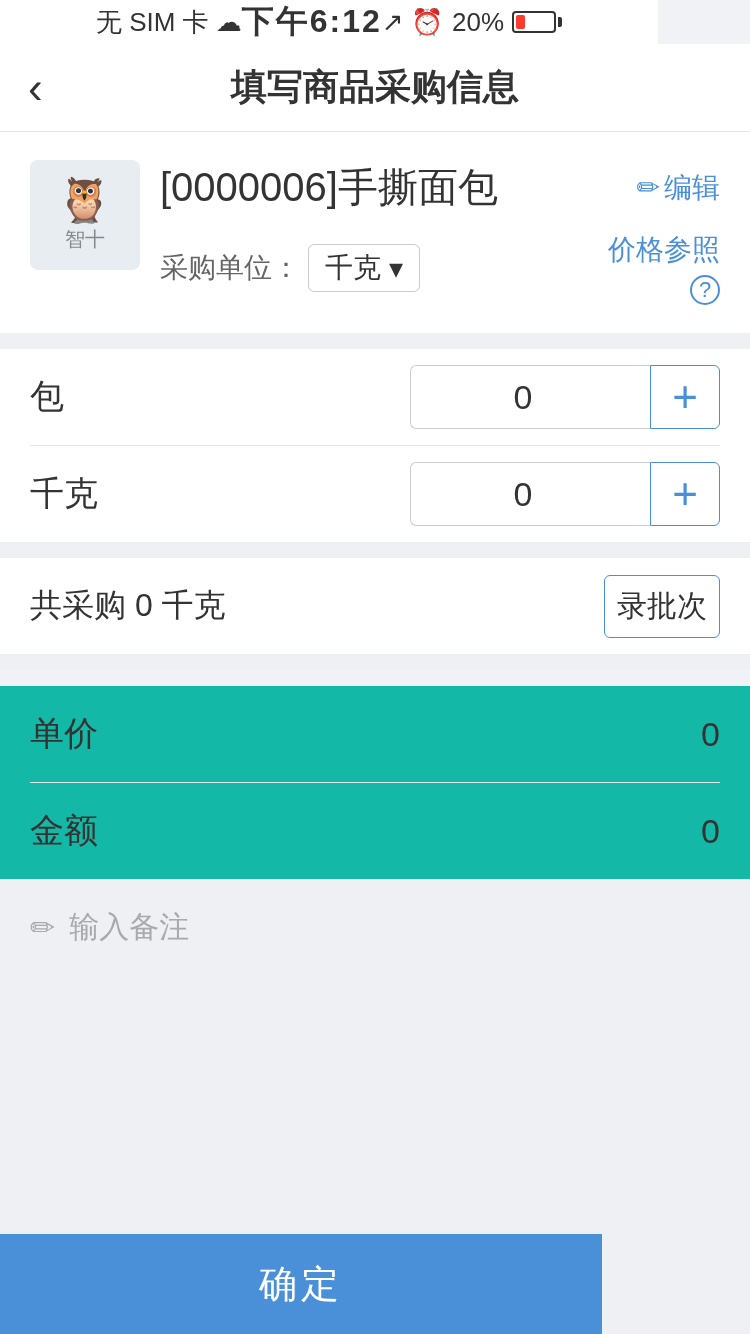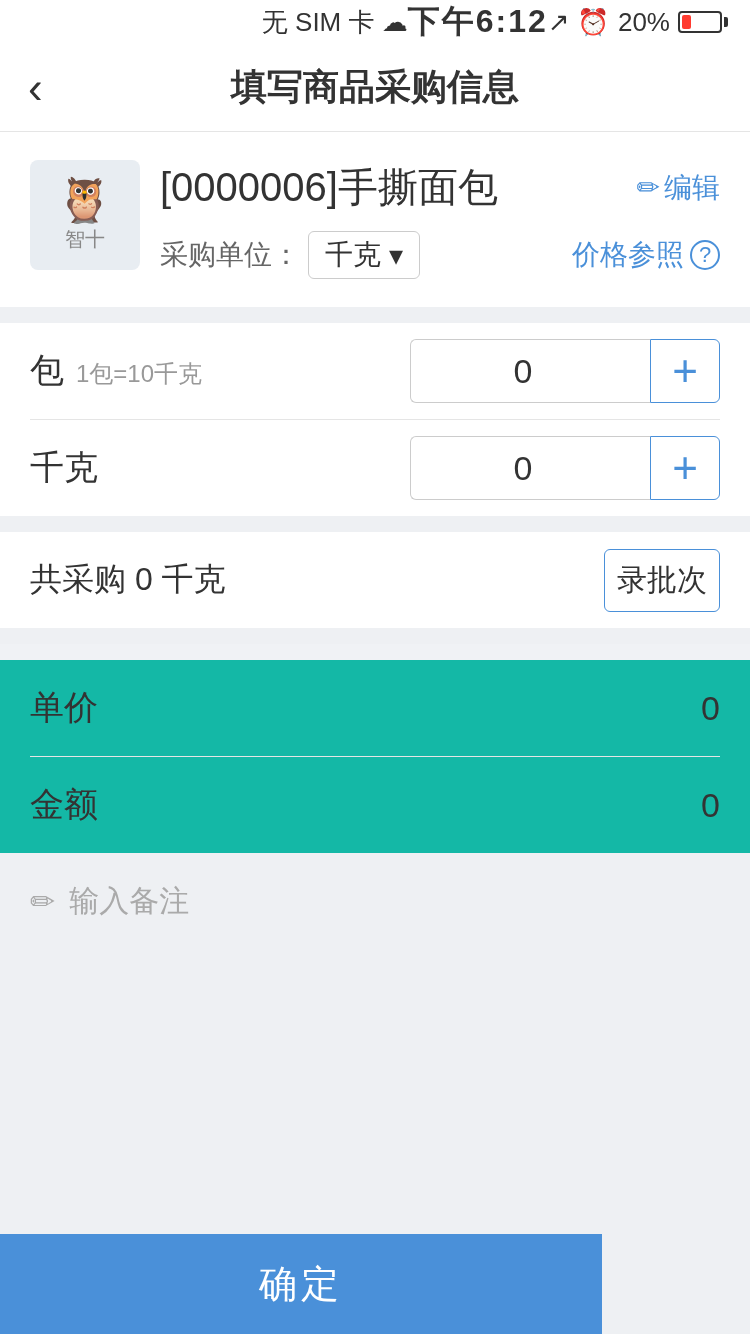--- a/index.html
+++ b/index.html
@@ -15,13 +15,13 @@
 
     
     .status-bar {
-      width: 750px;
+      width: 658px;
       height: 44px;
       background: #fff;
       display: flex;
       align-items: center;
-      justify-content: flex-end;
-      padding: 0 22px;
+      justify-content: center;
+      padding: 0 32px;
       font-size: 28px;
       font-weight: 500;
     }

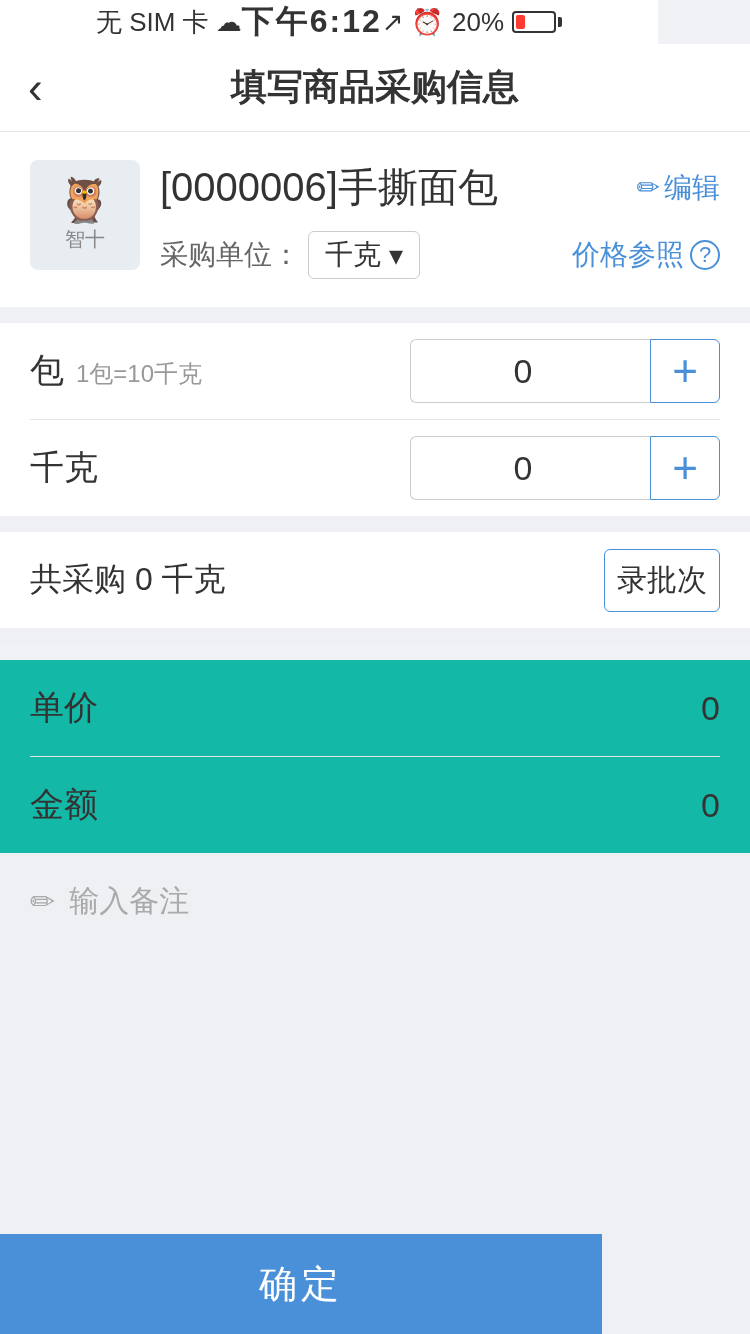--- a/index.html
+++ b/index.html
@@ -169,9 +169,10 @@
       font-size: 28px;
       color: #4a90d9;
       display: flex;
-      align-items: center;
+      align-items: flex-end;
       gap: 6px;
       cursor: pointer;
+      flex-direction: column;
     }
 
     

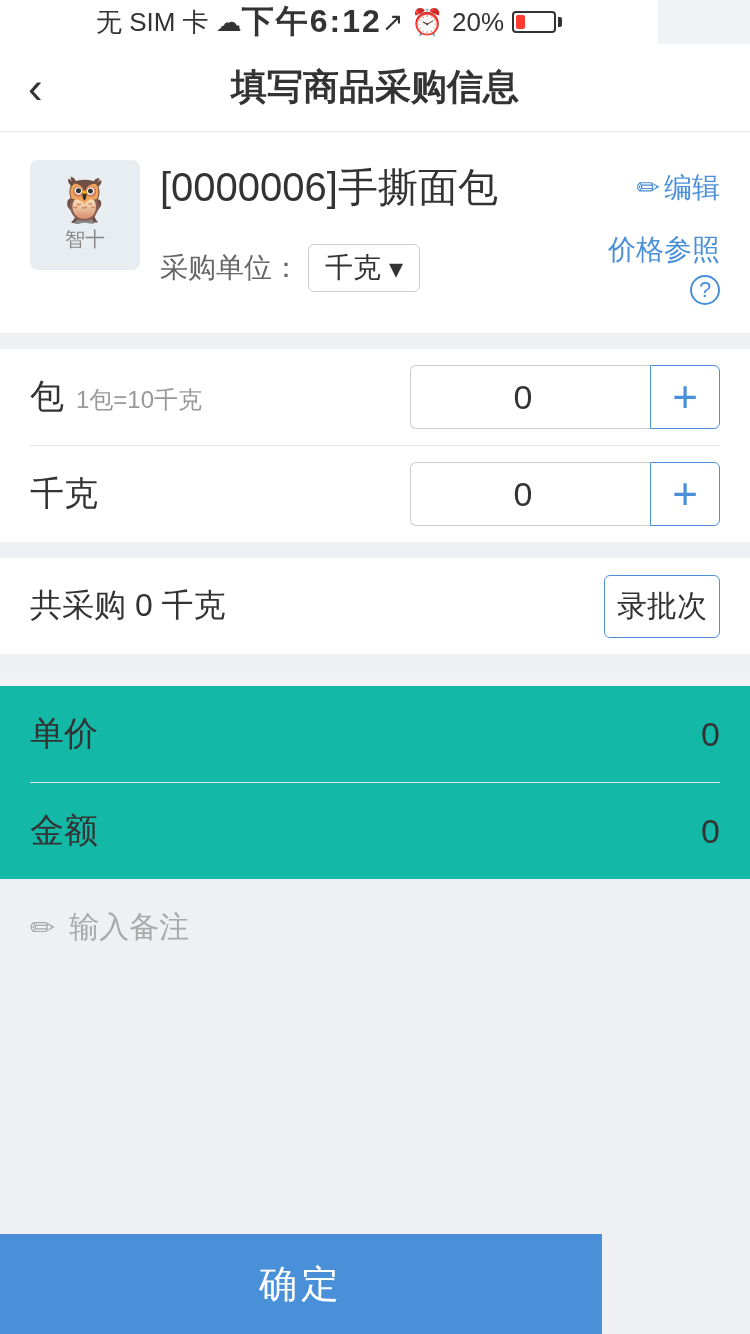--- a/index.html
+++ b/index.html
@@ -395,7 +395,6 @@
     <div class="input-row">
       <div class="input-row-label">
         <span>包</span>
-        <span class="input-row-sublabel">1包=10千克</span>
       </div>
       <div class="input-row-right">
         <input class="qty-input" type="number" value="0" style="">

